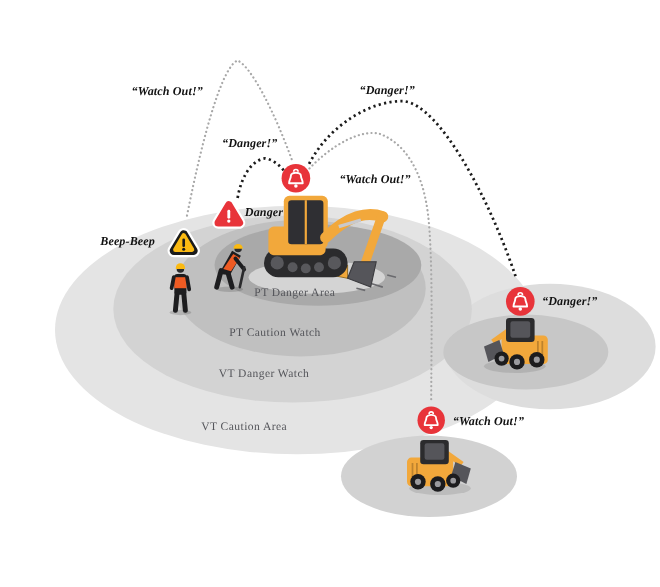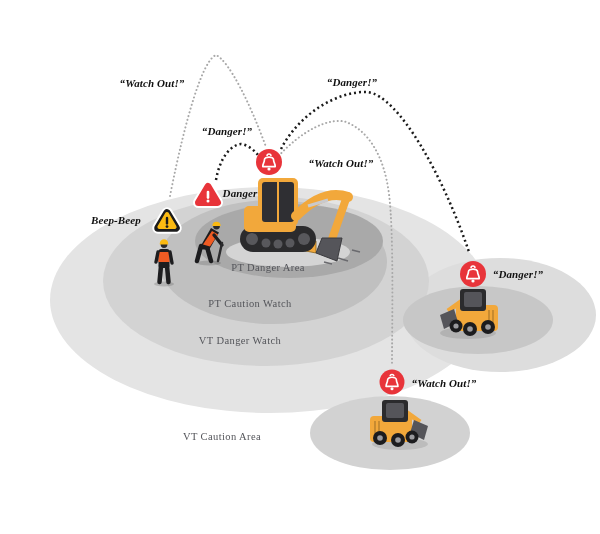--- a/index.html
+++ b/index.html
@@ -148,7 +148,7 @@
   <div class="zone-lbl" style="left:268px;top:267px;">PT Danger Area</div>
   <div class="zone-lbl" style="left:250px;top:303px;">PT Caution Watch</div>
   <div class="zone-lbl" style="left:240px;top:340px;">VT Danger Watch</div>
-  <div class="zone-lbl" style="left:222px;top:388px;margin-top:48px;">VT Caution Area</div>
+  <div class="zone-lbl" style="left:222px;top:388px;">VT Caution Area</div>
 </div>
 
 </body></html>

